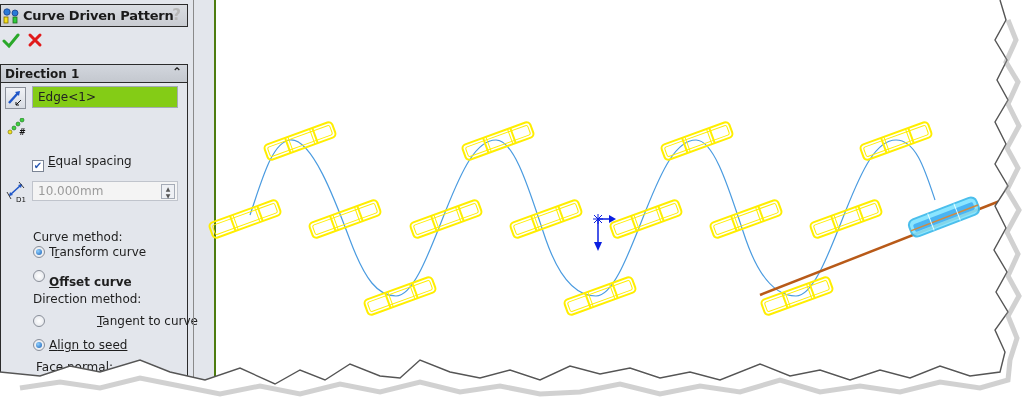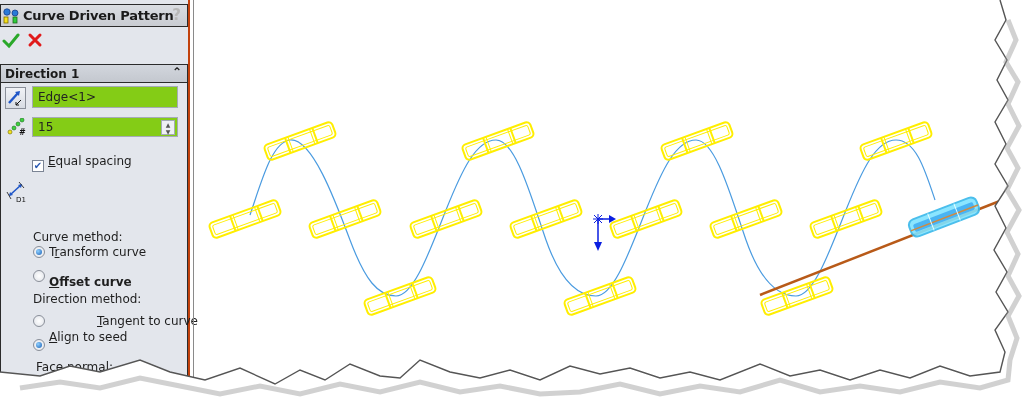--- a/index.html
+++ b/index.html
@@ -4,7 +4,7 @@
 <style>
   html, body { margin:0; padding:0; }
   body { width:1029px; height:413px; position:relative; overflow:hidden; background:#ffffff; font-family:"DejaVu Sans", sans-serif; }
-  .panel { position:absolute; left:0; top:0; width:190px; height:413px; background:#e3e6ec; border-right:2px solid #c2410c; box-sizing:border-box;padding-left:42px; }
+  .panel { position:absolute; left:0; top:0; width:216px; height:413px; background:#e3e6ec; border-right:2px solid #4d7c0f; box-sizing:border-box;padding-left:42px; }
   .panel-outer-line { position:absolute; left:193px; top:0; width:1px; height:413px; background:#8a8a8a; }
   .title-bar { position:absolute; left:0; top:4px; width:188px; height:23px; background:linear-gradient(#dadde2,#c9ccd2); border:1px solid #2b2b2b; box-sizing:border-box; display:flex; align-items:center; }
   .title-icon { width:18px; height:18px; margin-left:1px; }

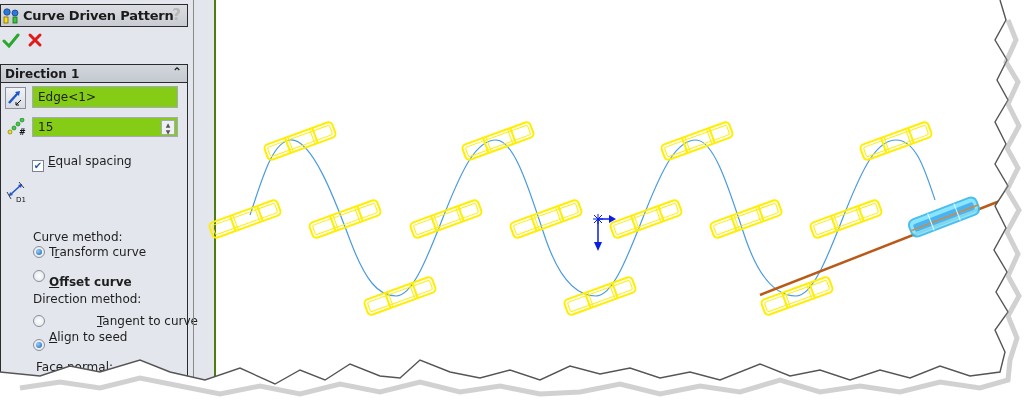--- a/index.html
+++ b/index.html
@@ -74,13 +74,6 @@
     <circle cx="15" cy="2" r="2" fill="#3cd23c" stroke="#1c6a20" stroke-width="0.6"></circle>
     <text x="12" y="17" font-size="8" font-weight="bold" fill="#111" font-family="DejaVu Sans, sans-serif">#</text>
   </svg>
-  <div class="textbox" style="left:32px;top:117px;width:146px;height:20px;">
-    <span>15</span>
-    <div class="spin">
-        <div>▲</div>
-        <div>▼</div>
-      </div>
-  </div>
 
   <div class="checkbox">✔</div>
   <div class="label" style="left:48px;top:154px;"><span class="u">E</span><span>qual spacing</span></div>

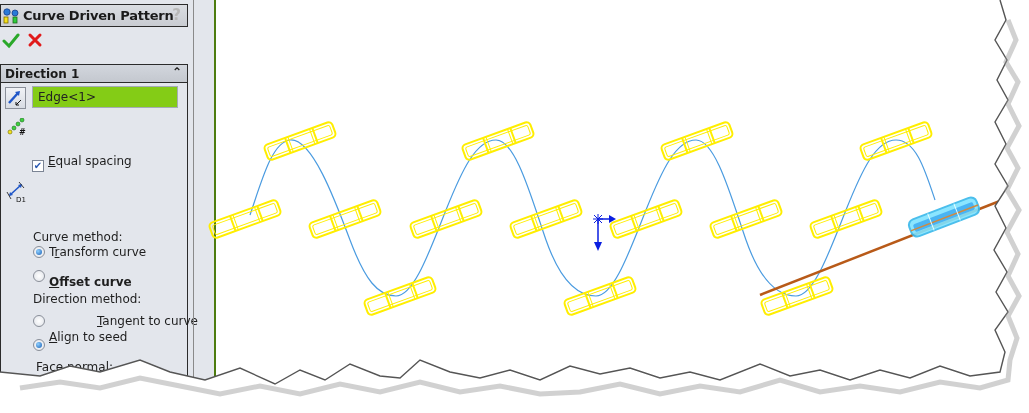--- a/index.html
+++ b/index.html
@@ -86,6 +86,13 @@
     <path d="M13 1 L18 7" stroke="#111" stroke-width="0.8"></path>
     <text x="10" y="21" font-size="7" fill="#111" font-family="DejaVu Sans, sans-serif">D1</text>
   </svg>
+  <div class="textbox disabled" style="left:32px;top:181px;width:146px;height:20px;">
+    <span>10.000mm</span>
+    <div class="spin">
+        <div>▲</div>
+        <div>▼</div>
+      </div>
+  </div>
 
   <div class="label" style="left:33px;top:222px;margin-top:8px;">Curve method:</div>
   <div class="radio on" style="left:33px;top:246px;"></div>

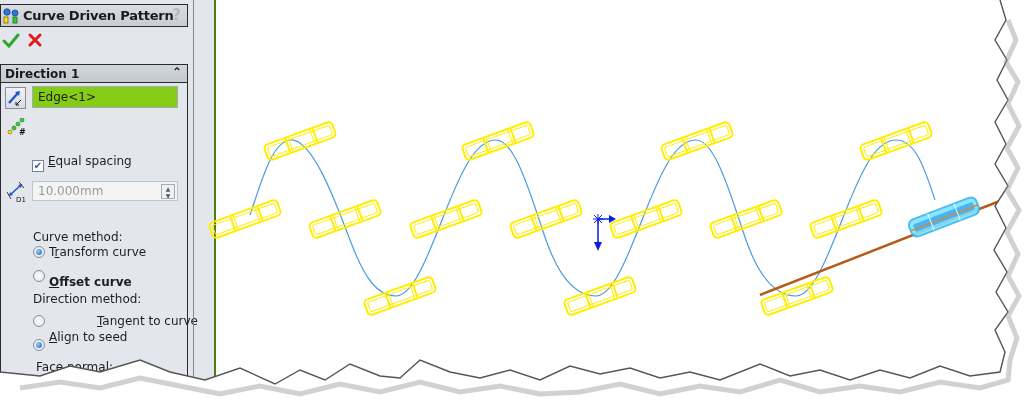--- a/index.html
+++ b/index.html
@@ -104,7 +104,7 @@
   <div class="radio" style="left:33px;top:315px;"></div>
   <div class="label" style="left:49px;top:314px;margin-left:48px;"><span class="u">T</span><span>angent to curve</span></div>
   <div class="radio on" style="left:33px;top:339px;"></div>
-  <div class="label" style="left:49px;top:330px;"><span class="u">A</span><span>lign to seed</span></div>
+  <div class="label" style="left:49px;top:338px;text-decoration:underline;"><span class="u">A</span><span>lign to seed</span></div>
 
   <div class="label" style="left:36px;top:360px;">Face normal:</div>
   <div class="textbox" style="left:33px;top:378px;width:145px;height:24px;"></div>

